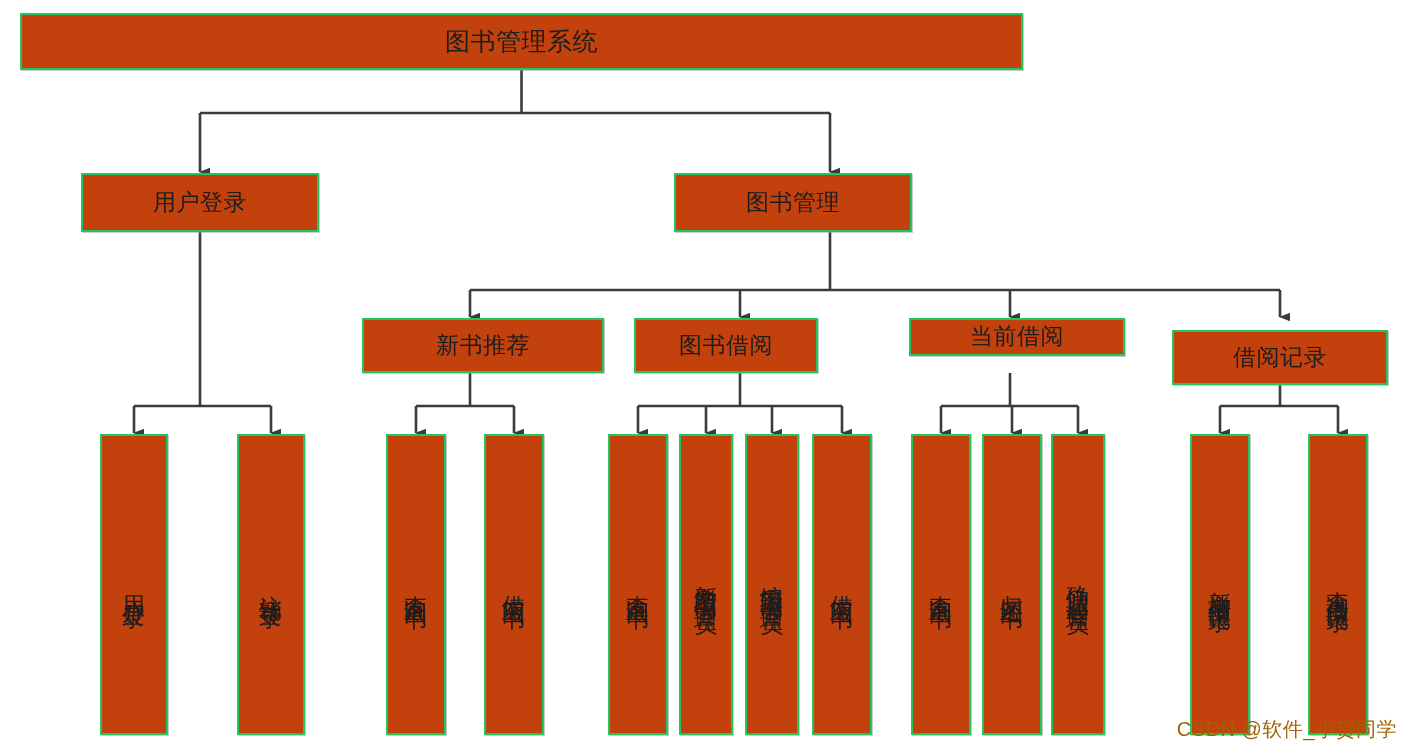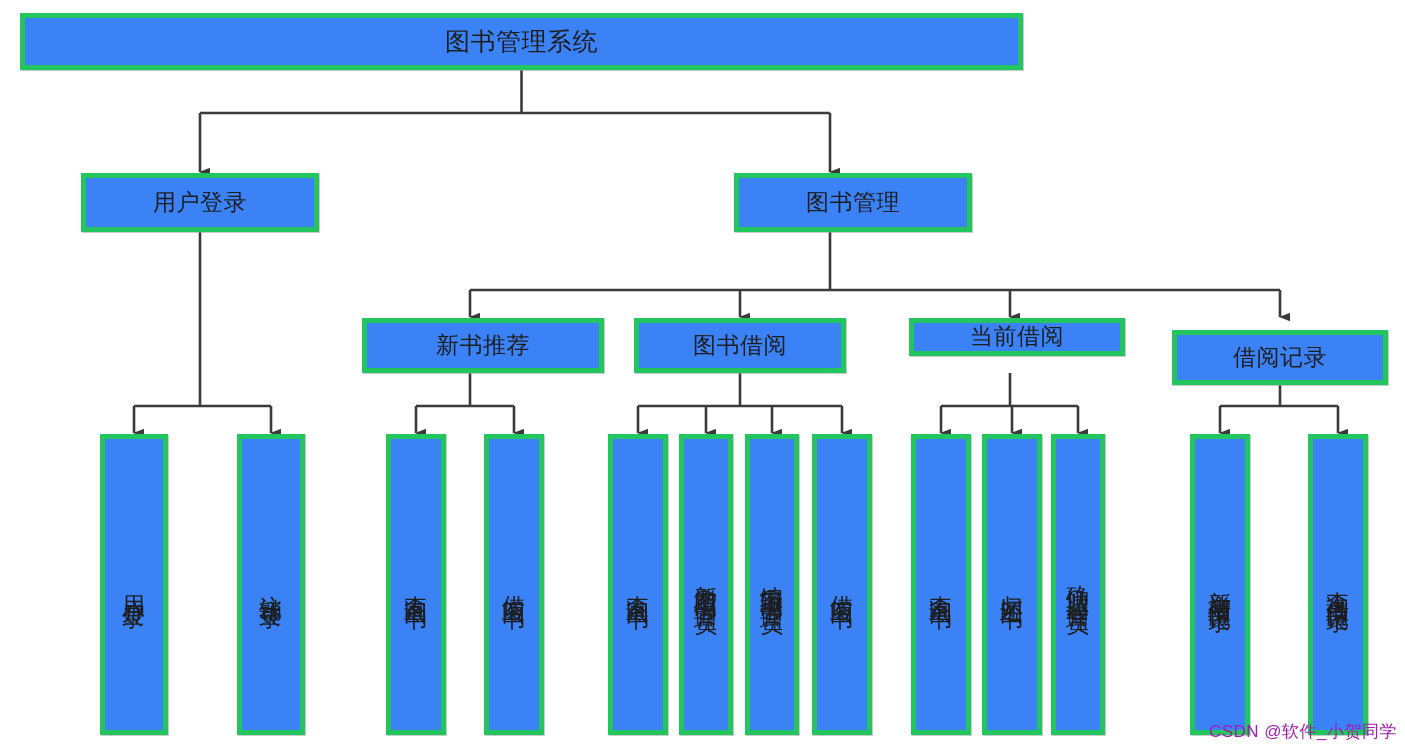--- a/index.html
+++ b/index.html
@@ -28,8 +28,8 @@
   .node-box {
     position: absolute;
     box-sizing: border-box;
-    border: 5px solid #22c55e;
-    background: #3b82f6;
+    border: 2px solid #22c55e;
+    background: #c2410c;
     display: flex;
     align-items: center;
     justify-content: center;

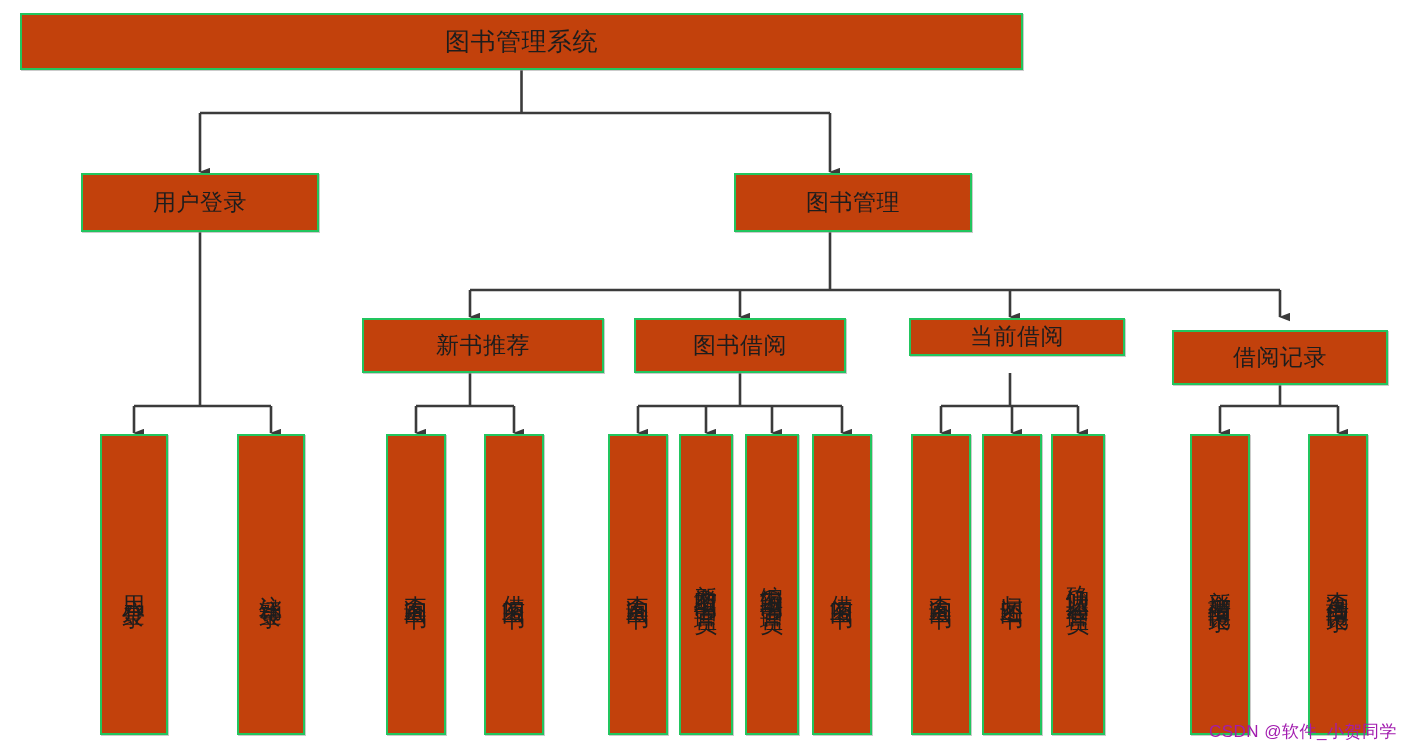--- a/index.html
+++ b/index.html
@@ -122,7 +122,7 @@
       <div class="node-box" style="left: 81px; top: 173px; width: 238px; height: 59px;">
         <div class="node-label-h">用户登录</div>
       </div>
-      <div class="node-box" style="left: 734px; top: 173px; width: 238px; height: 59px;">
+      <div class="node-box" style="left: 674px; top: 173px; width: 238px; height: 59px;">
         <div class="node-label-h">图书管理</div>
       </div>
       <div class="node-box" style="left: 362px; top: 318px; width: 242px; height: 55px;">

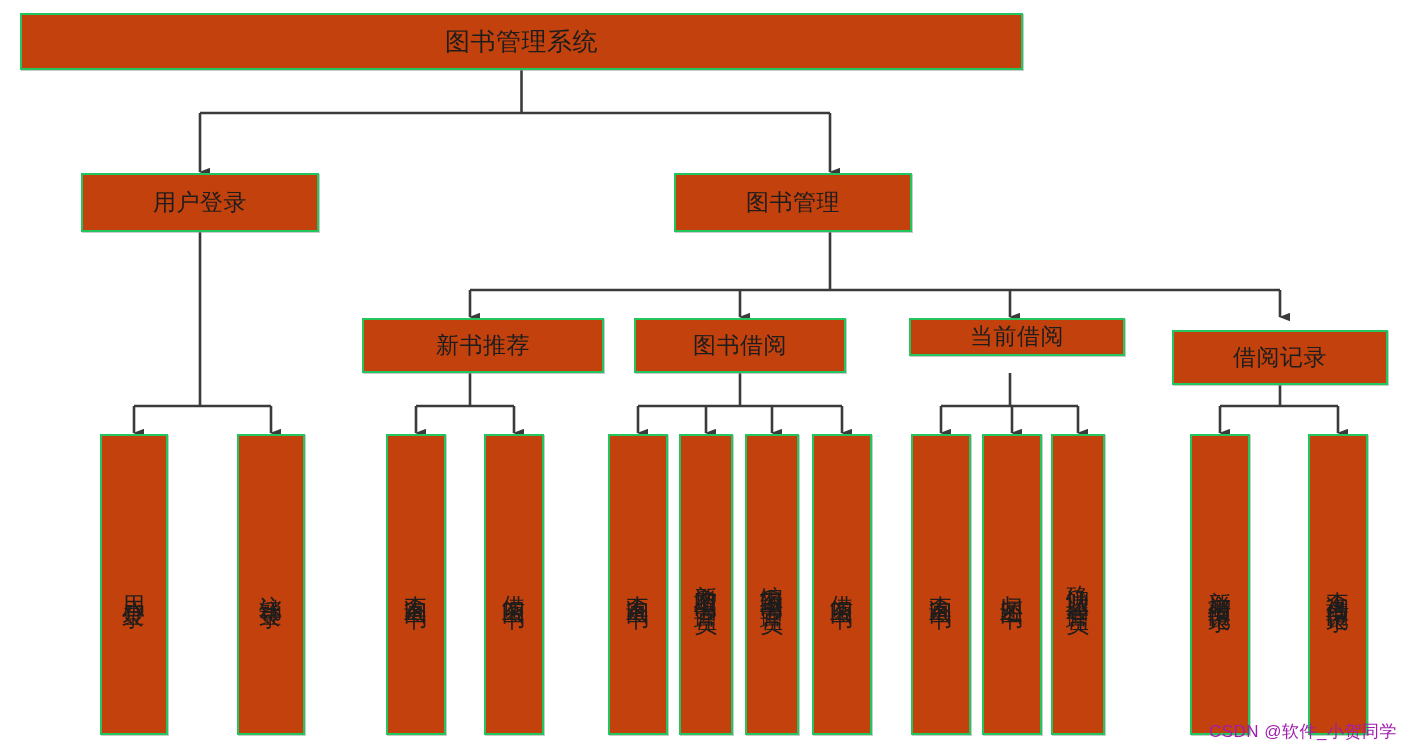--- a/index.html
+++ b/index.html
@@ -128,7 +128,7 @@
       <div class="node-box" style="left: 362px; top: 318px; width: 242px; height: 55px;">
         <div class="node-label-h">新书推荐</div>
       </div>
-      <div class="node-box" style="left: 634px; top: 318px; width: 212px; height: 55px;">
+      <div class="node-box" style="left: 634px; top: 318px; width: 184px; height: 55px;">
         <div class="node-label-h">图书借阅</div>
       </div>
       <div class="node-box" style="left: 909px; top: 318px; width: 216px; height: 38px;">

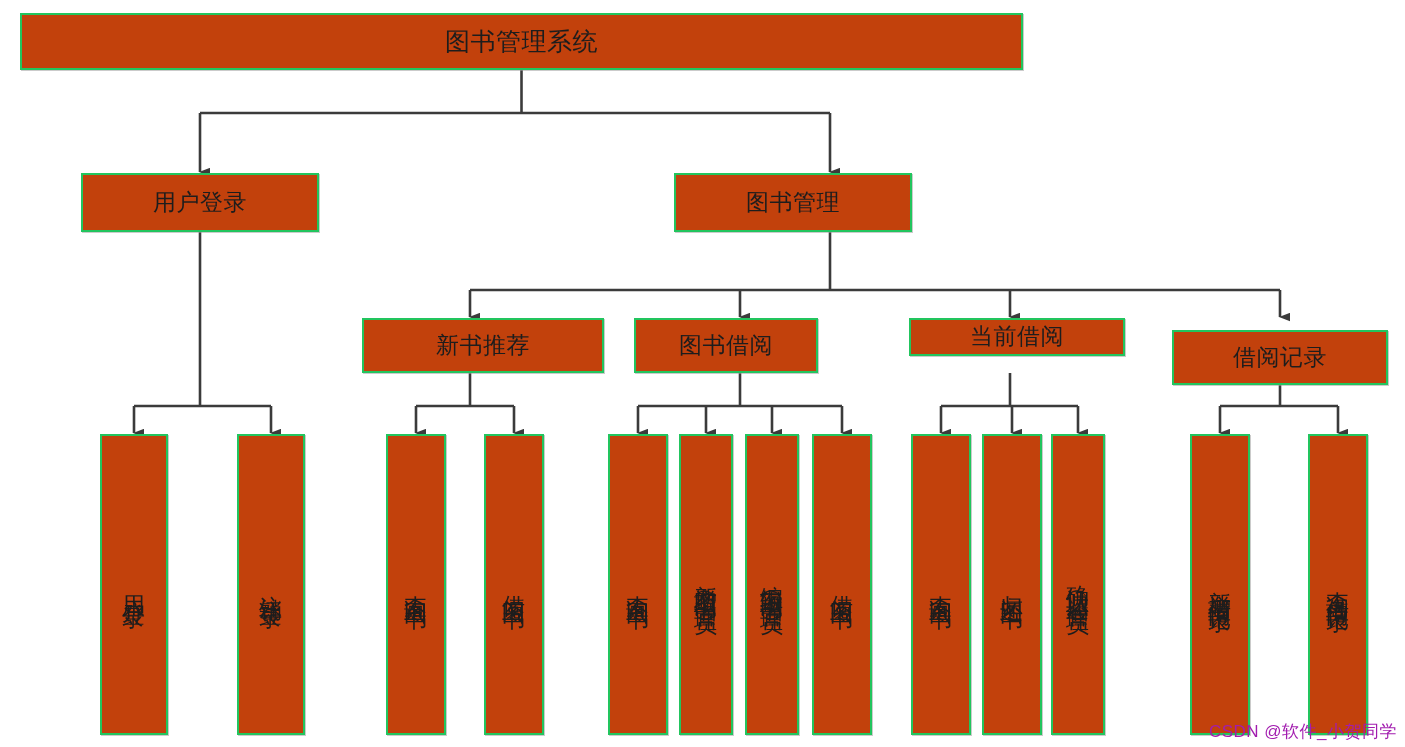--- a/index.html
+++ b/index.html
@@ -60,8 +60,8 @@
     position: absolute;
     right: 8px;
     bottom: 4px;
-    font-size: 17px;
-    color: #a21caf;
+    font-size: 20px;
+    color: #a16207;
     letter-spacing: 0.5px;
     white-space: nowrap;
     pointer-events: none;

